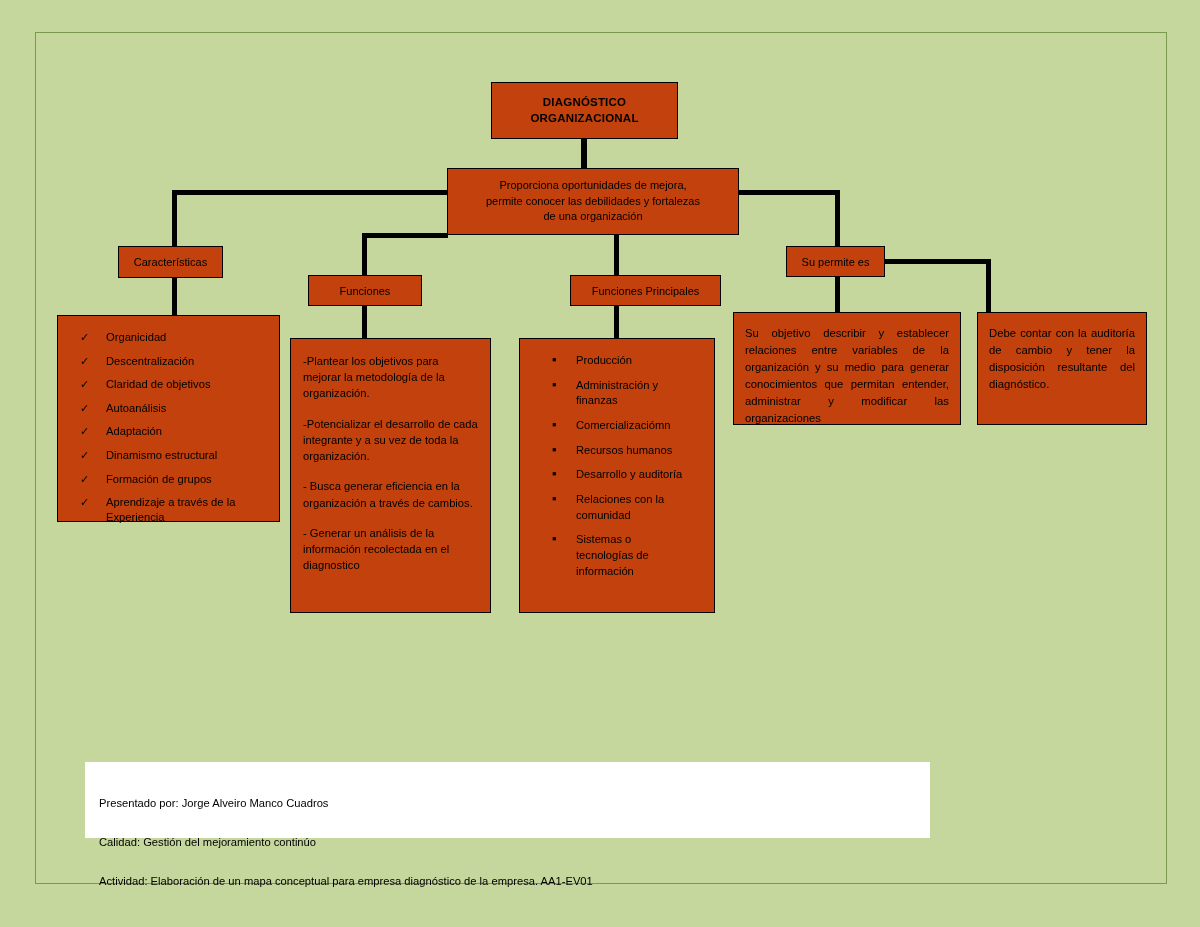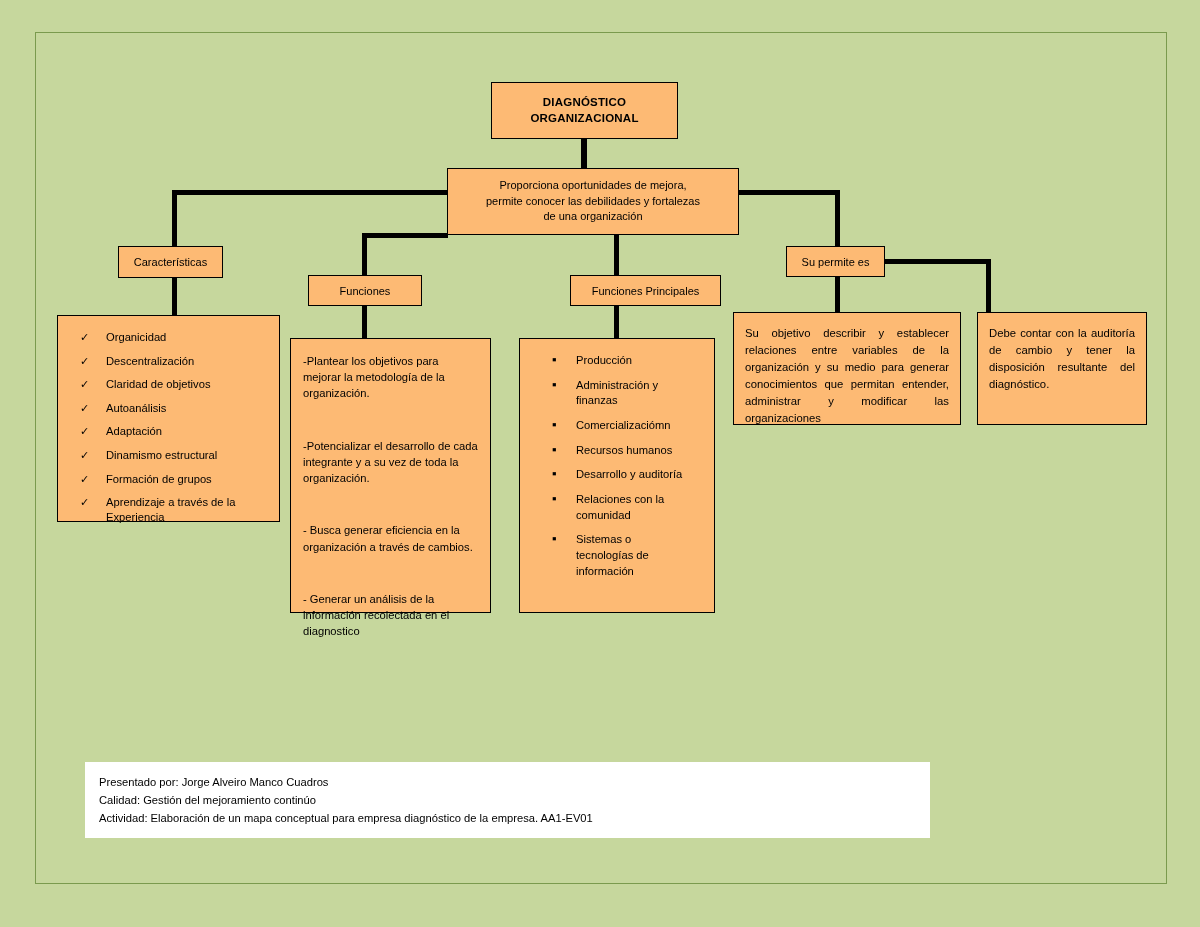--- a/index.html
+++ b/index.html
@@ -35,7 +35,7 @@
   
   .node {
     position: absolute;
-    background: #fdba74;
+    background: #c2410c;
     border: 1px solid #000000;
     box-sizing: border-box;
     color: #000;

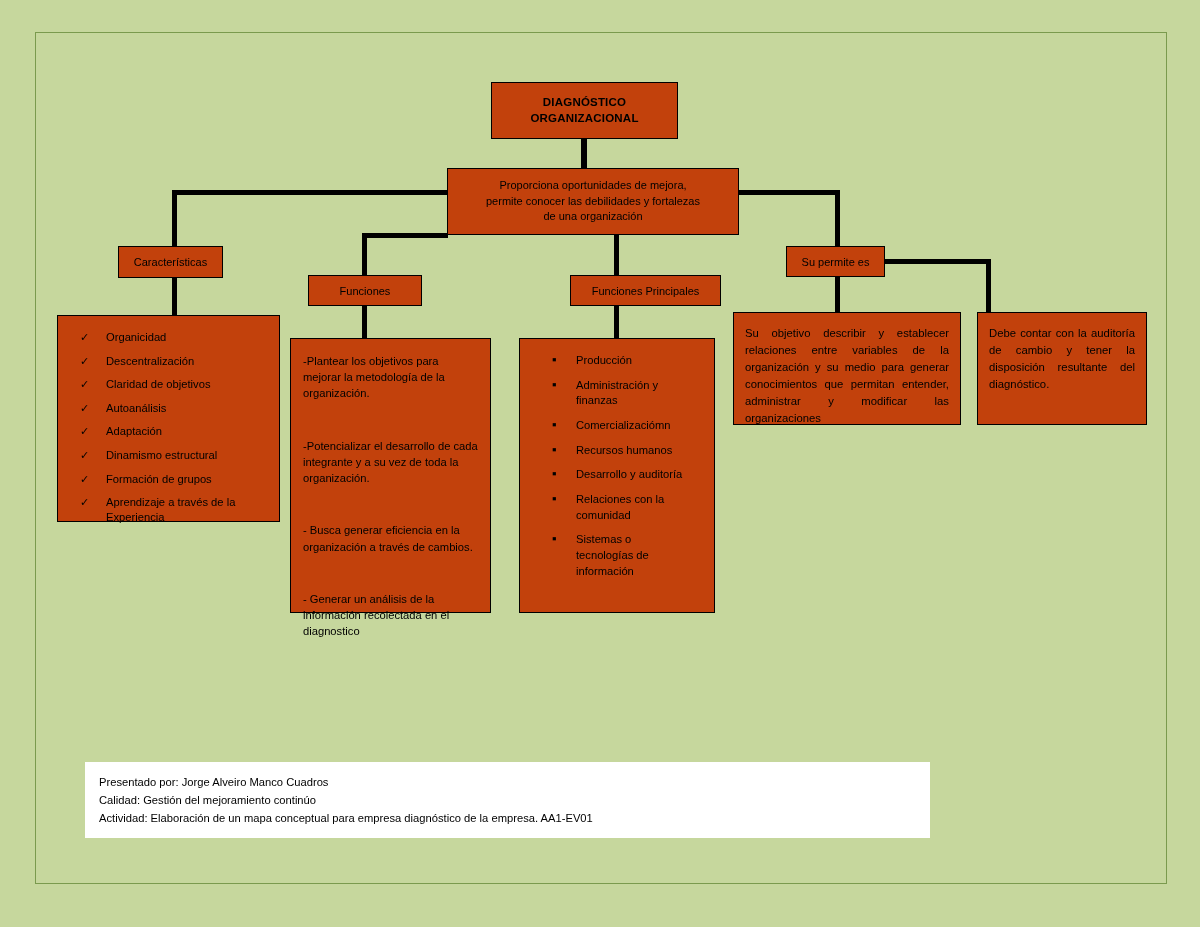--- a/index.html
+++ b/index.html
@@ -85,7 +85,6 @@
     font-size: 11.2px;
     line-height: 1.45;
     padding: 14px 12px 10px 12px;
-    gap: 22px;
   }
   .para-node p {
     margin: 0 0 14px 0;

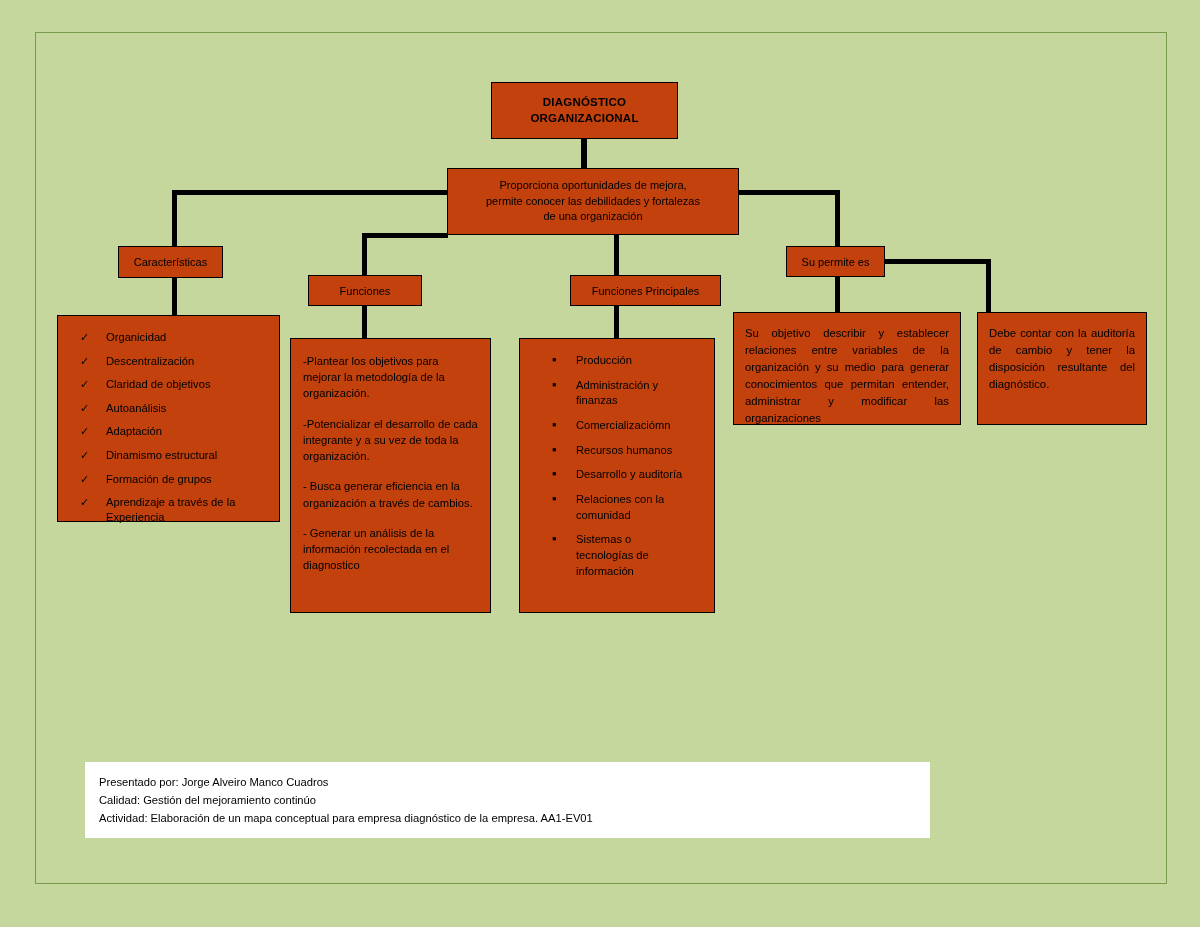--- a/index.html
+++ b/index.html
@@ -160,7 +160,7 @@
     color: #000;
     z-index: 5;
   }
-  .footer-box div { white-space: nowrap; }
+  .footer-box div { white-space: nowrap; margin-top: 21px; }
 </style>
 </head>
 <body>

